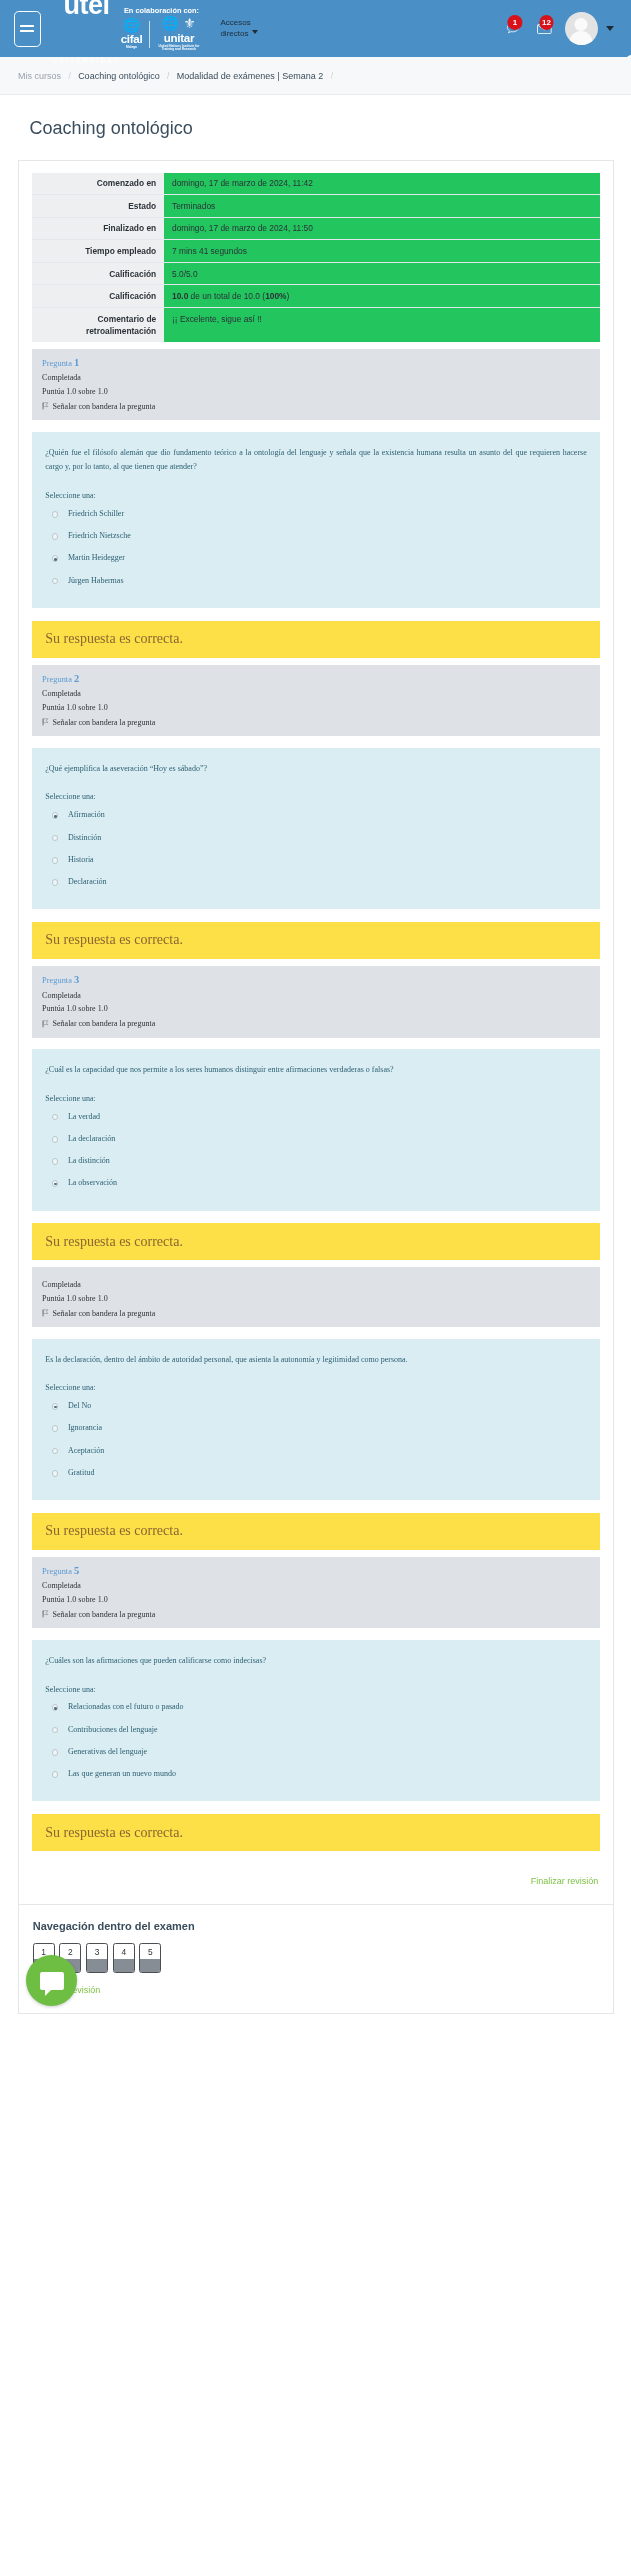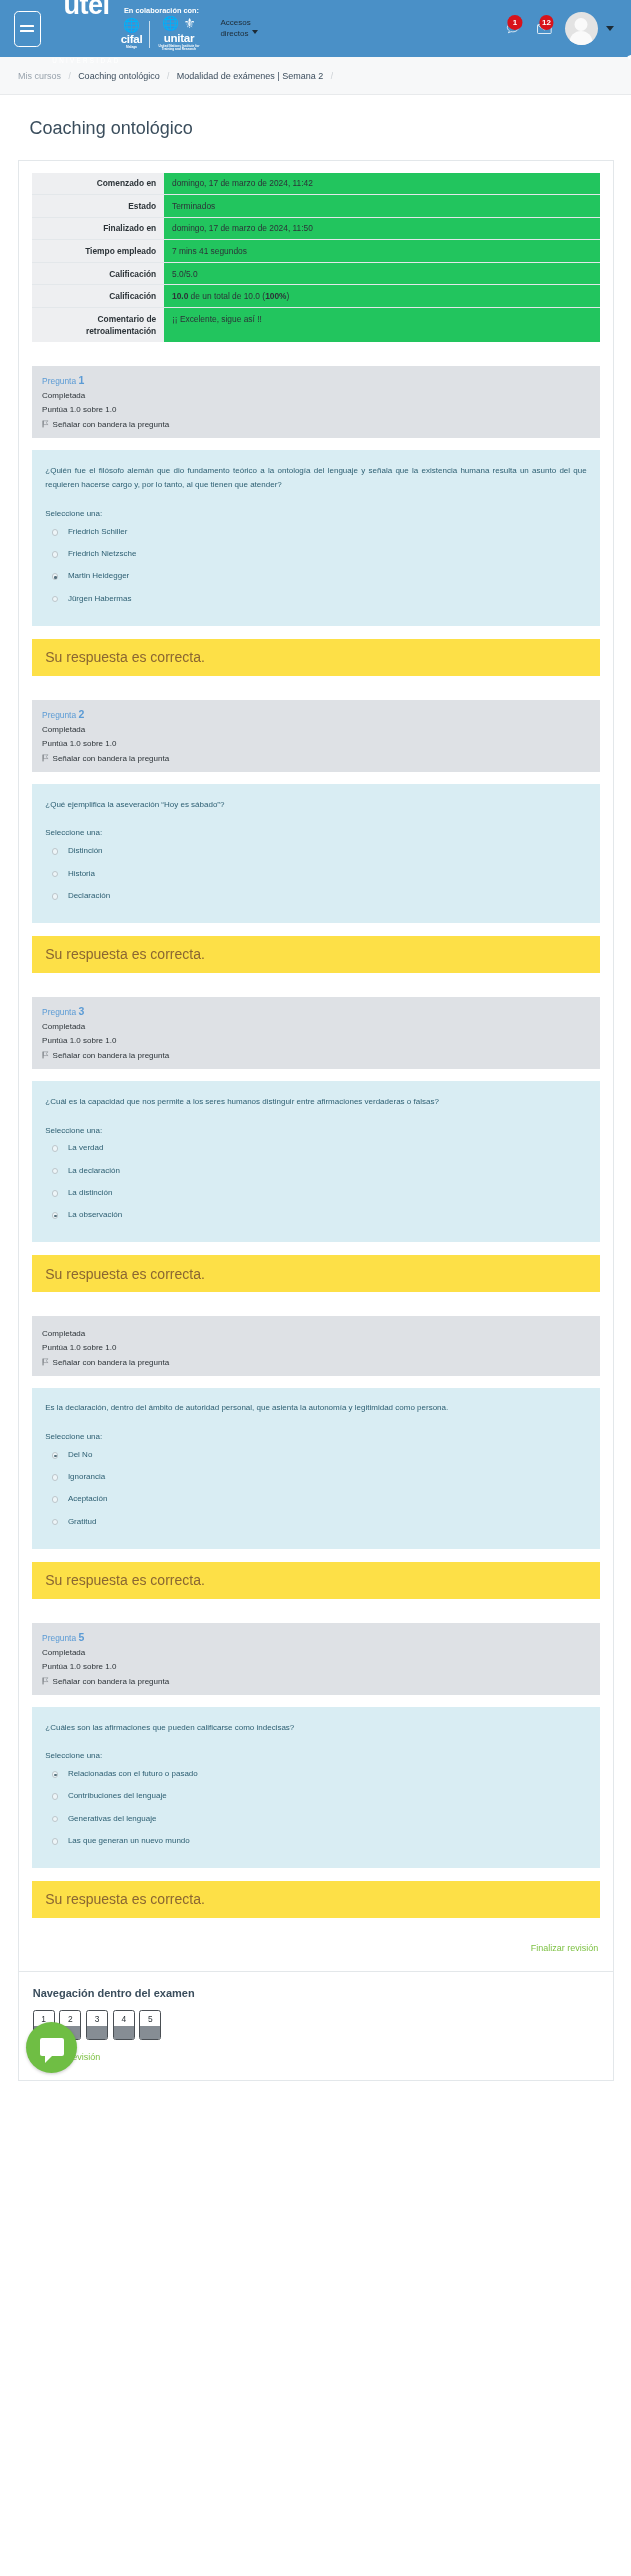--- a/index.html
+++ b/index.html
@@ -154,7 +154,7 @@
   table.summary tr:last-child th, table.summary tr:last-child td{ border-bottom:none; }
 
   
-  .qblock{ margin-top:24px; }
+  .qblock{ margin-top:7px;font-family:Liberation Serif, serif; }
   .qinfo{
     background:#dee1e5;
     padding:8.4px 10.5px 9.5px 10.5px;

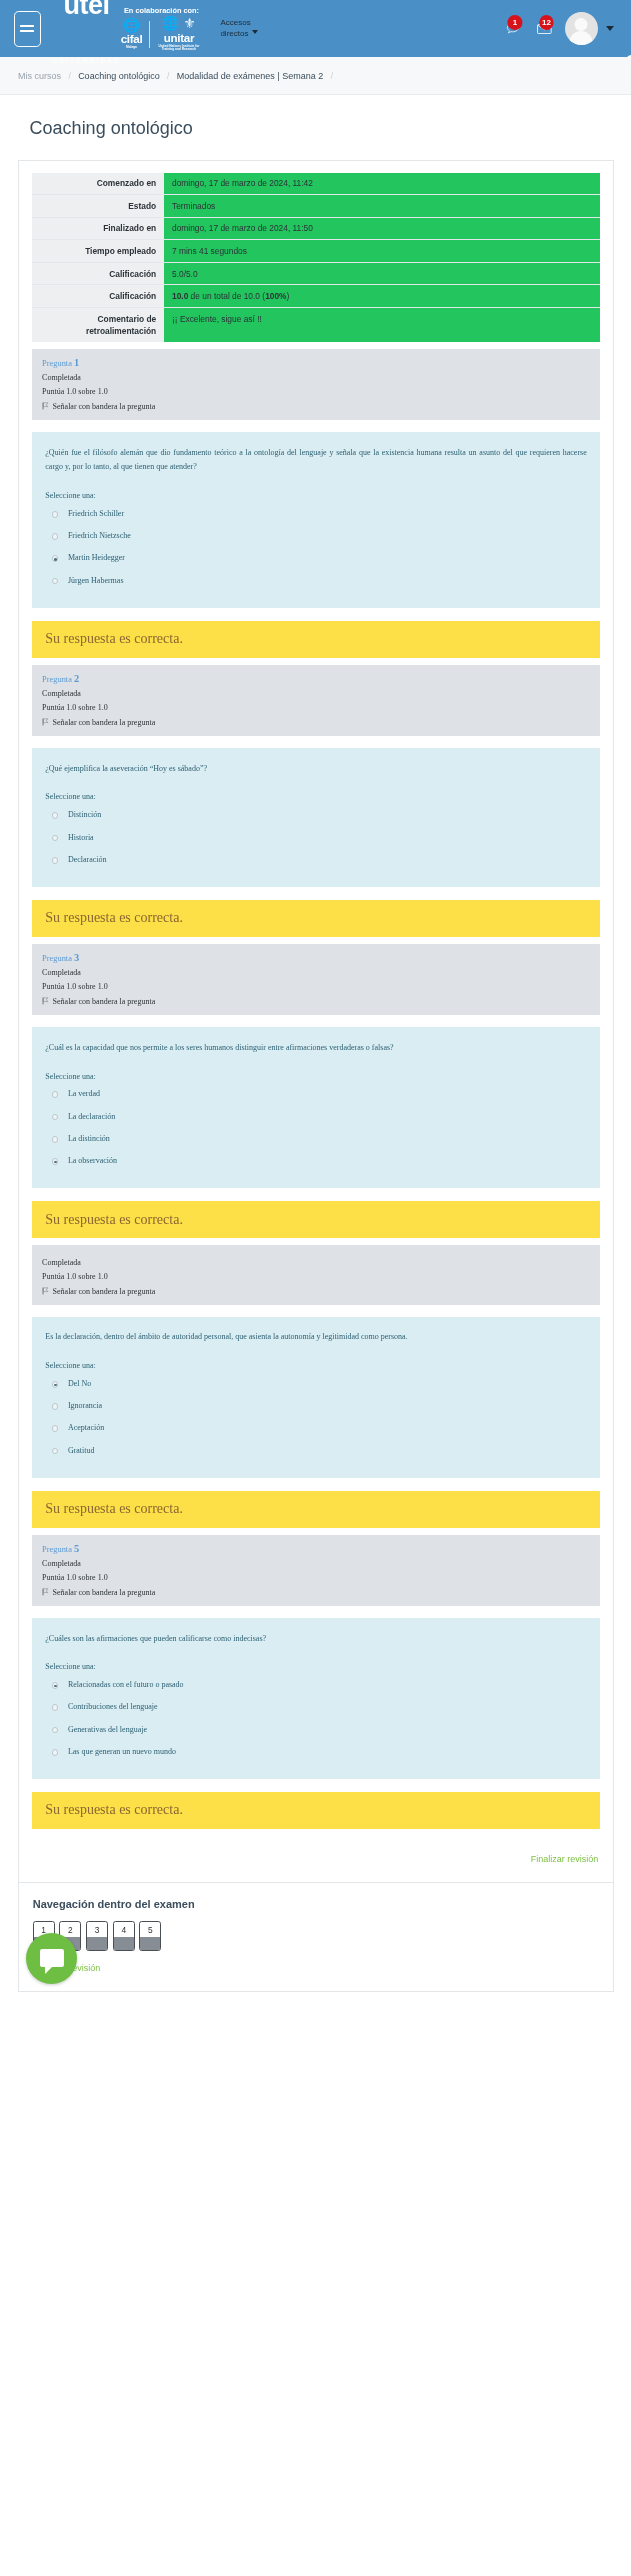--- a/index.html
+++ b/index.html
@@ -419,6 +419,10 @@
             <div class="qprompt">Seleccione una:</div>
             <ul class="qopts">
               <li>
+                <span class="radio checked"></span>
+                <span>Afirmación</span>
+              </li>
+              <li>
                 <span class="radio"></span>
                 <span>Distinción</span>
               </li>

